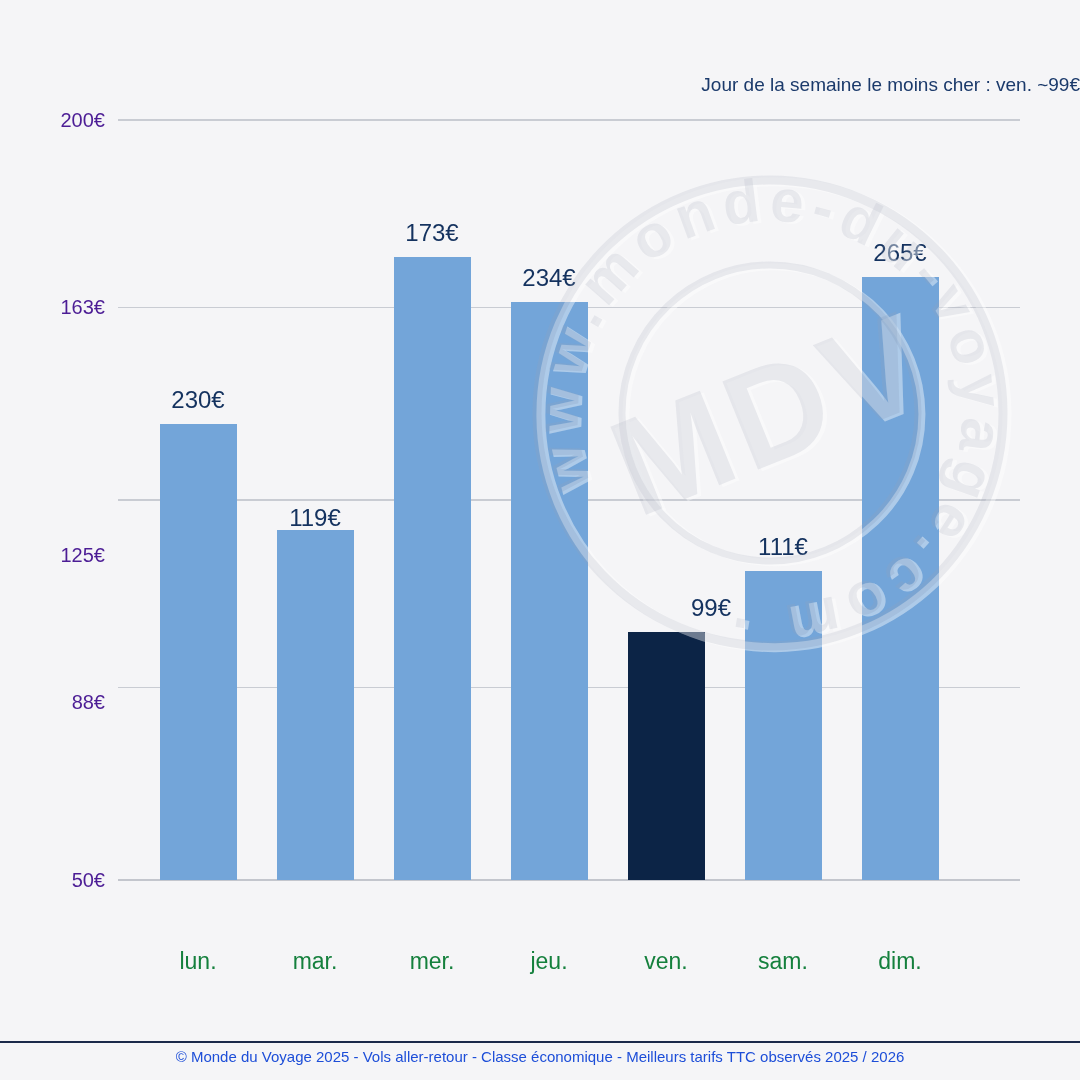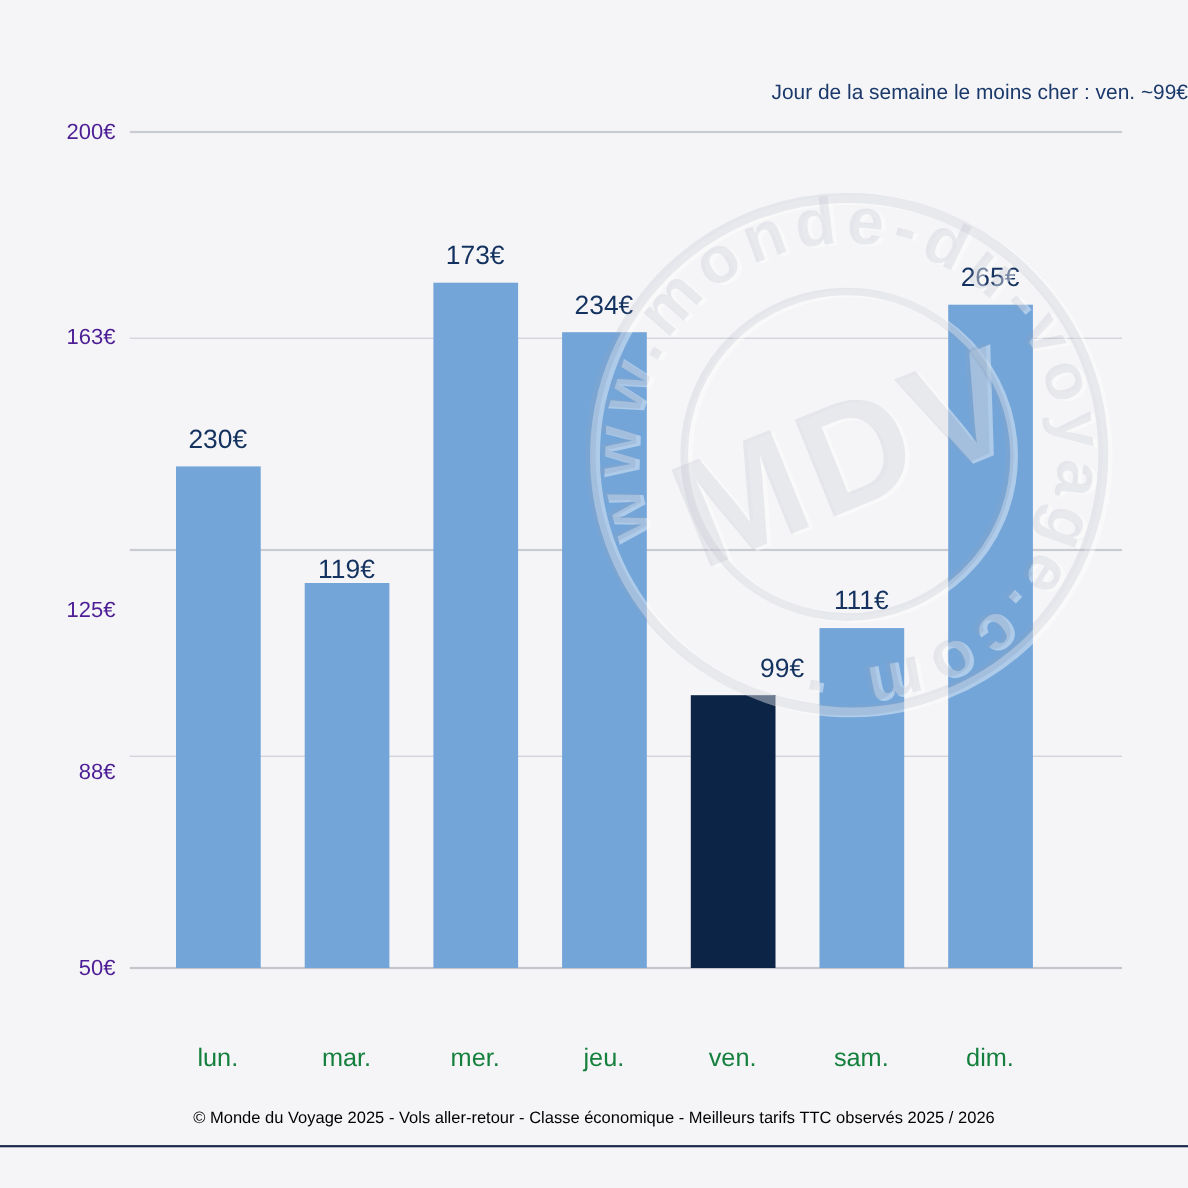--- a/index.html
+++ b/index.html
@@ -81,10 +81,10 @@
   }
   .footer-text {
     position: absolute;
-    left: 0; top: 1008px; width: 1080px;
+    left: 0; top: 1048px; width: 1080px;
     text-align: center;
     font-size: 15px;
-    color: #000000;
+    color: #1d4ed8;
   }
 </style>
 </head>

